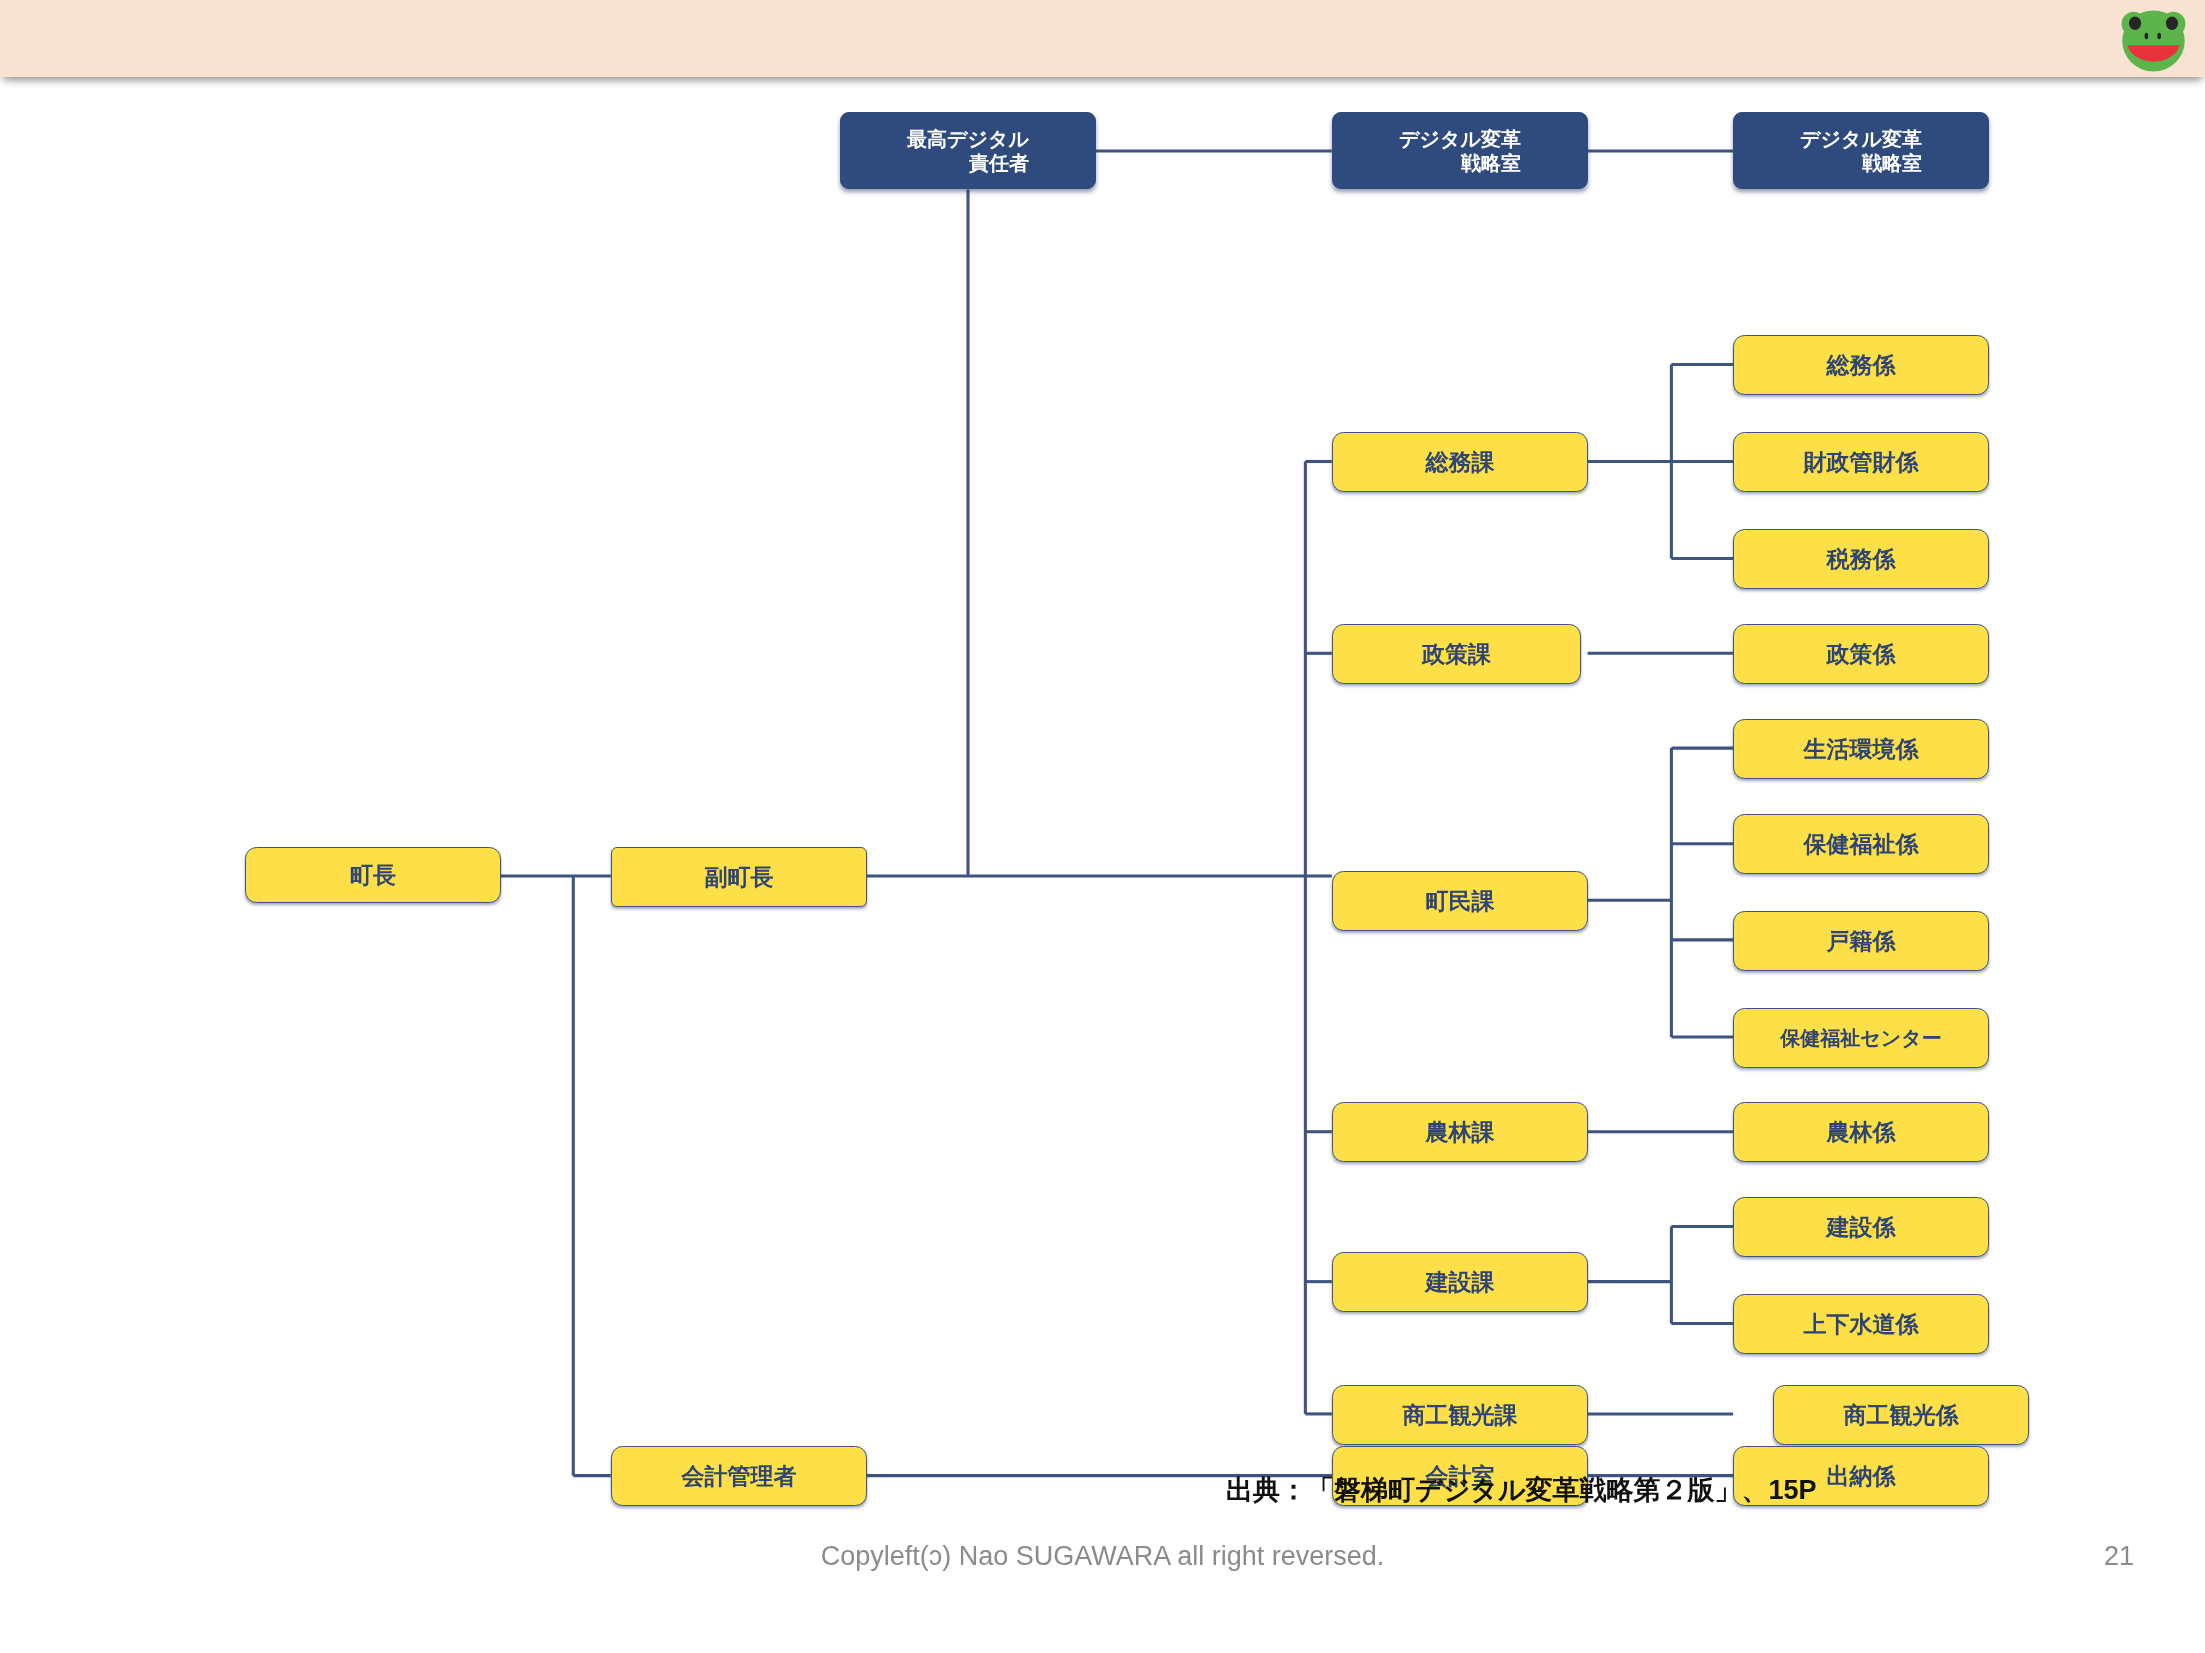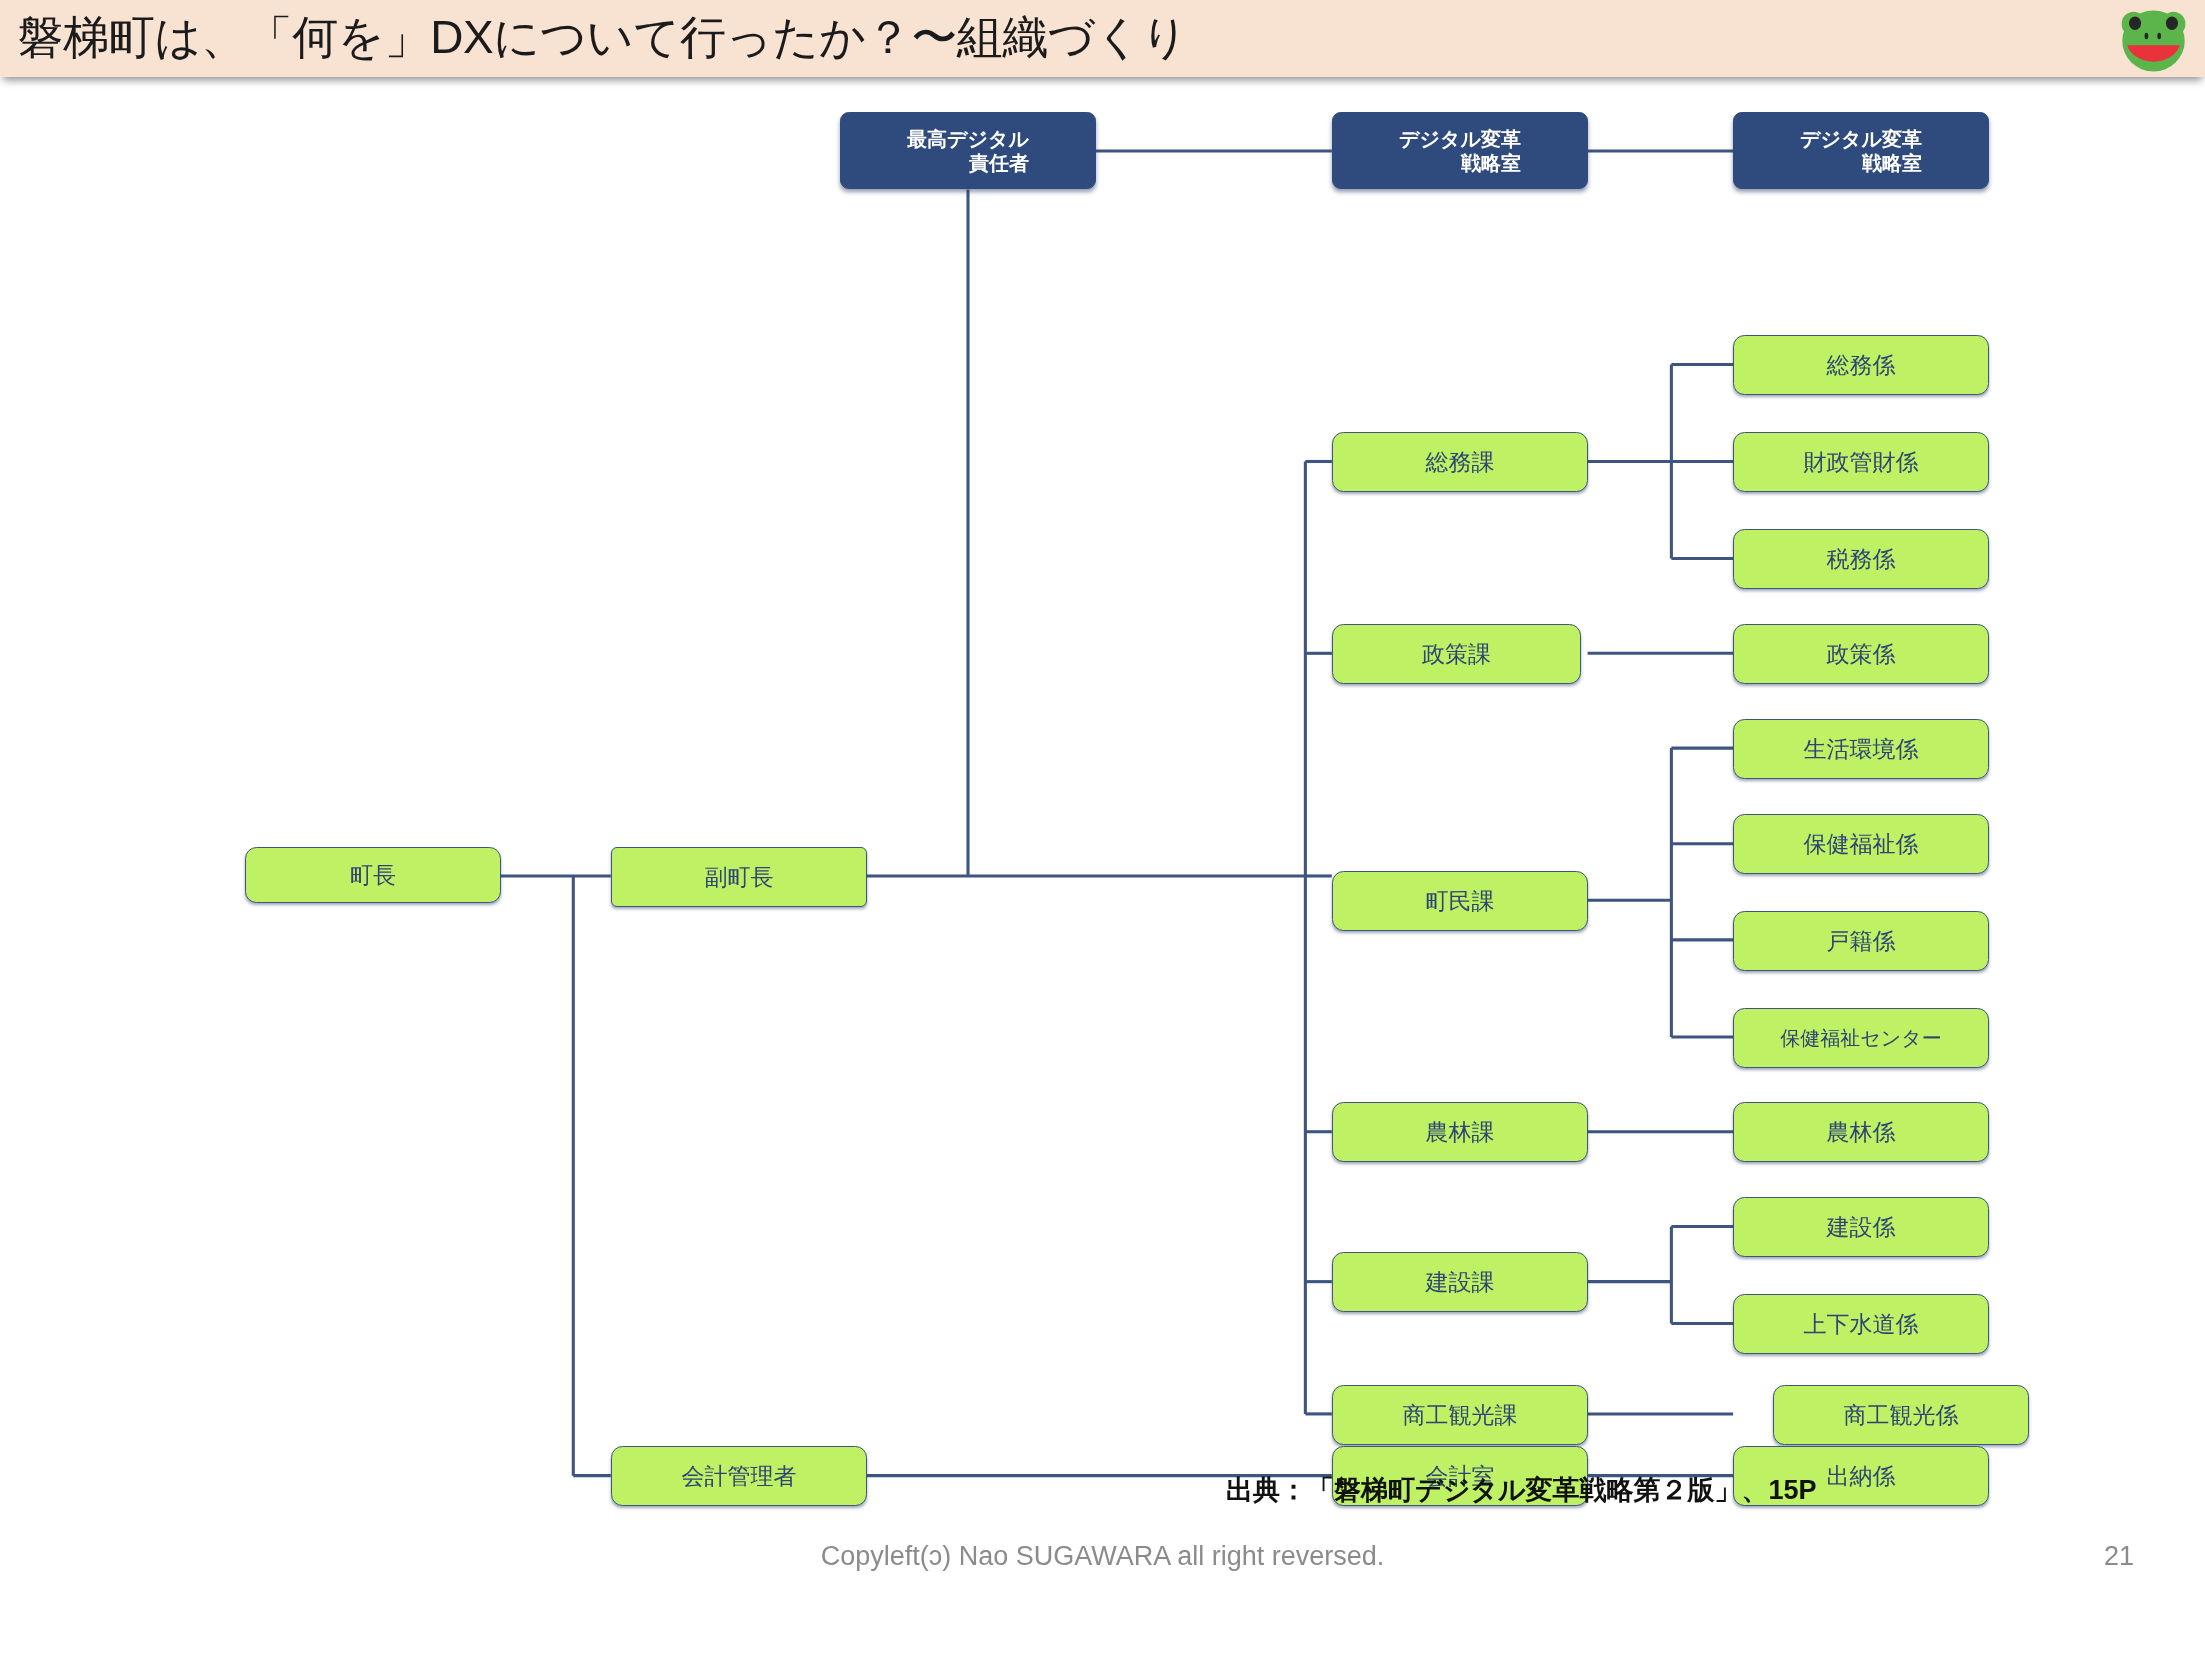--- a/index.html
+++ b/index.html
@@ -83,7 +83,6 @@
 <body>
 
 <div id="header-bar">
-  <div id="header-title">磐梯町は、「何を」DXについて行ったか？〜組織づくり</div>
   <svg id="frog-logo" viewBox="0 0 100 100">
     <ellipse cx="22" cy="28" rx="17" ry="17" fill="#5cb54a"></ellipse>
     <ellipse cx="78" cy="28" rx="17" ry="17" fill="#5cb54a"></ellipse>

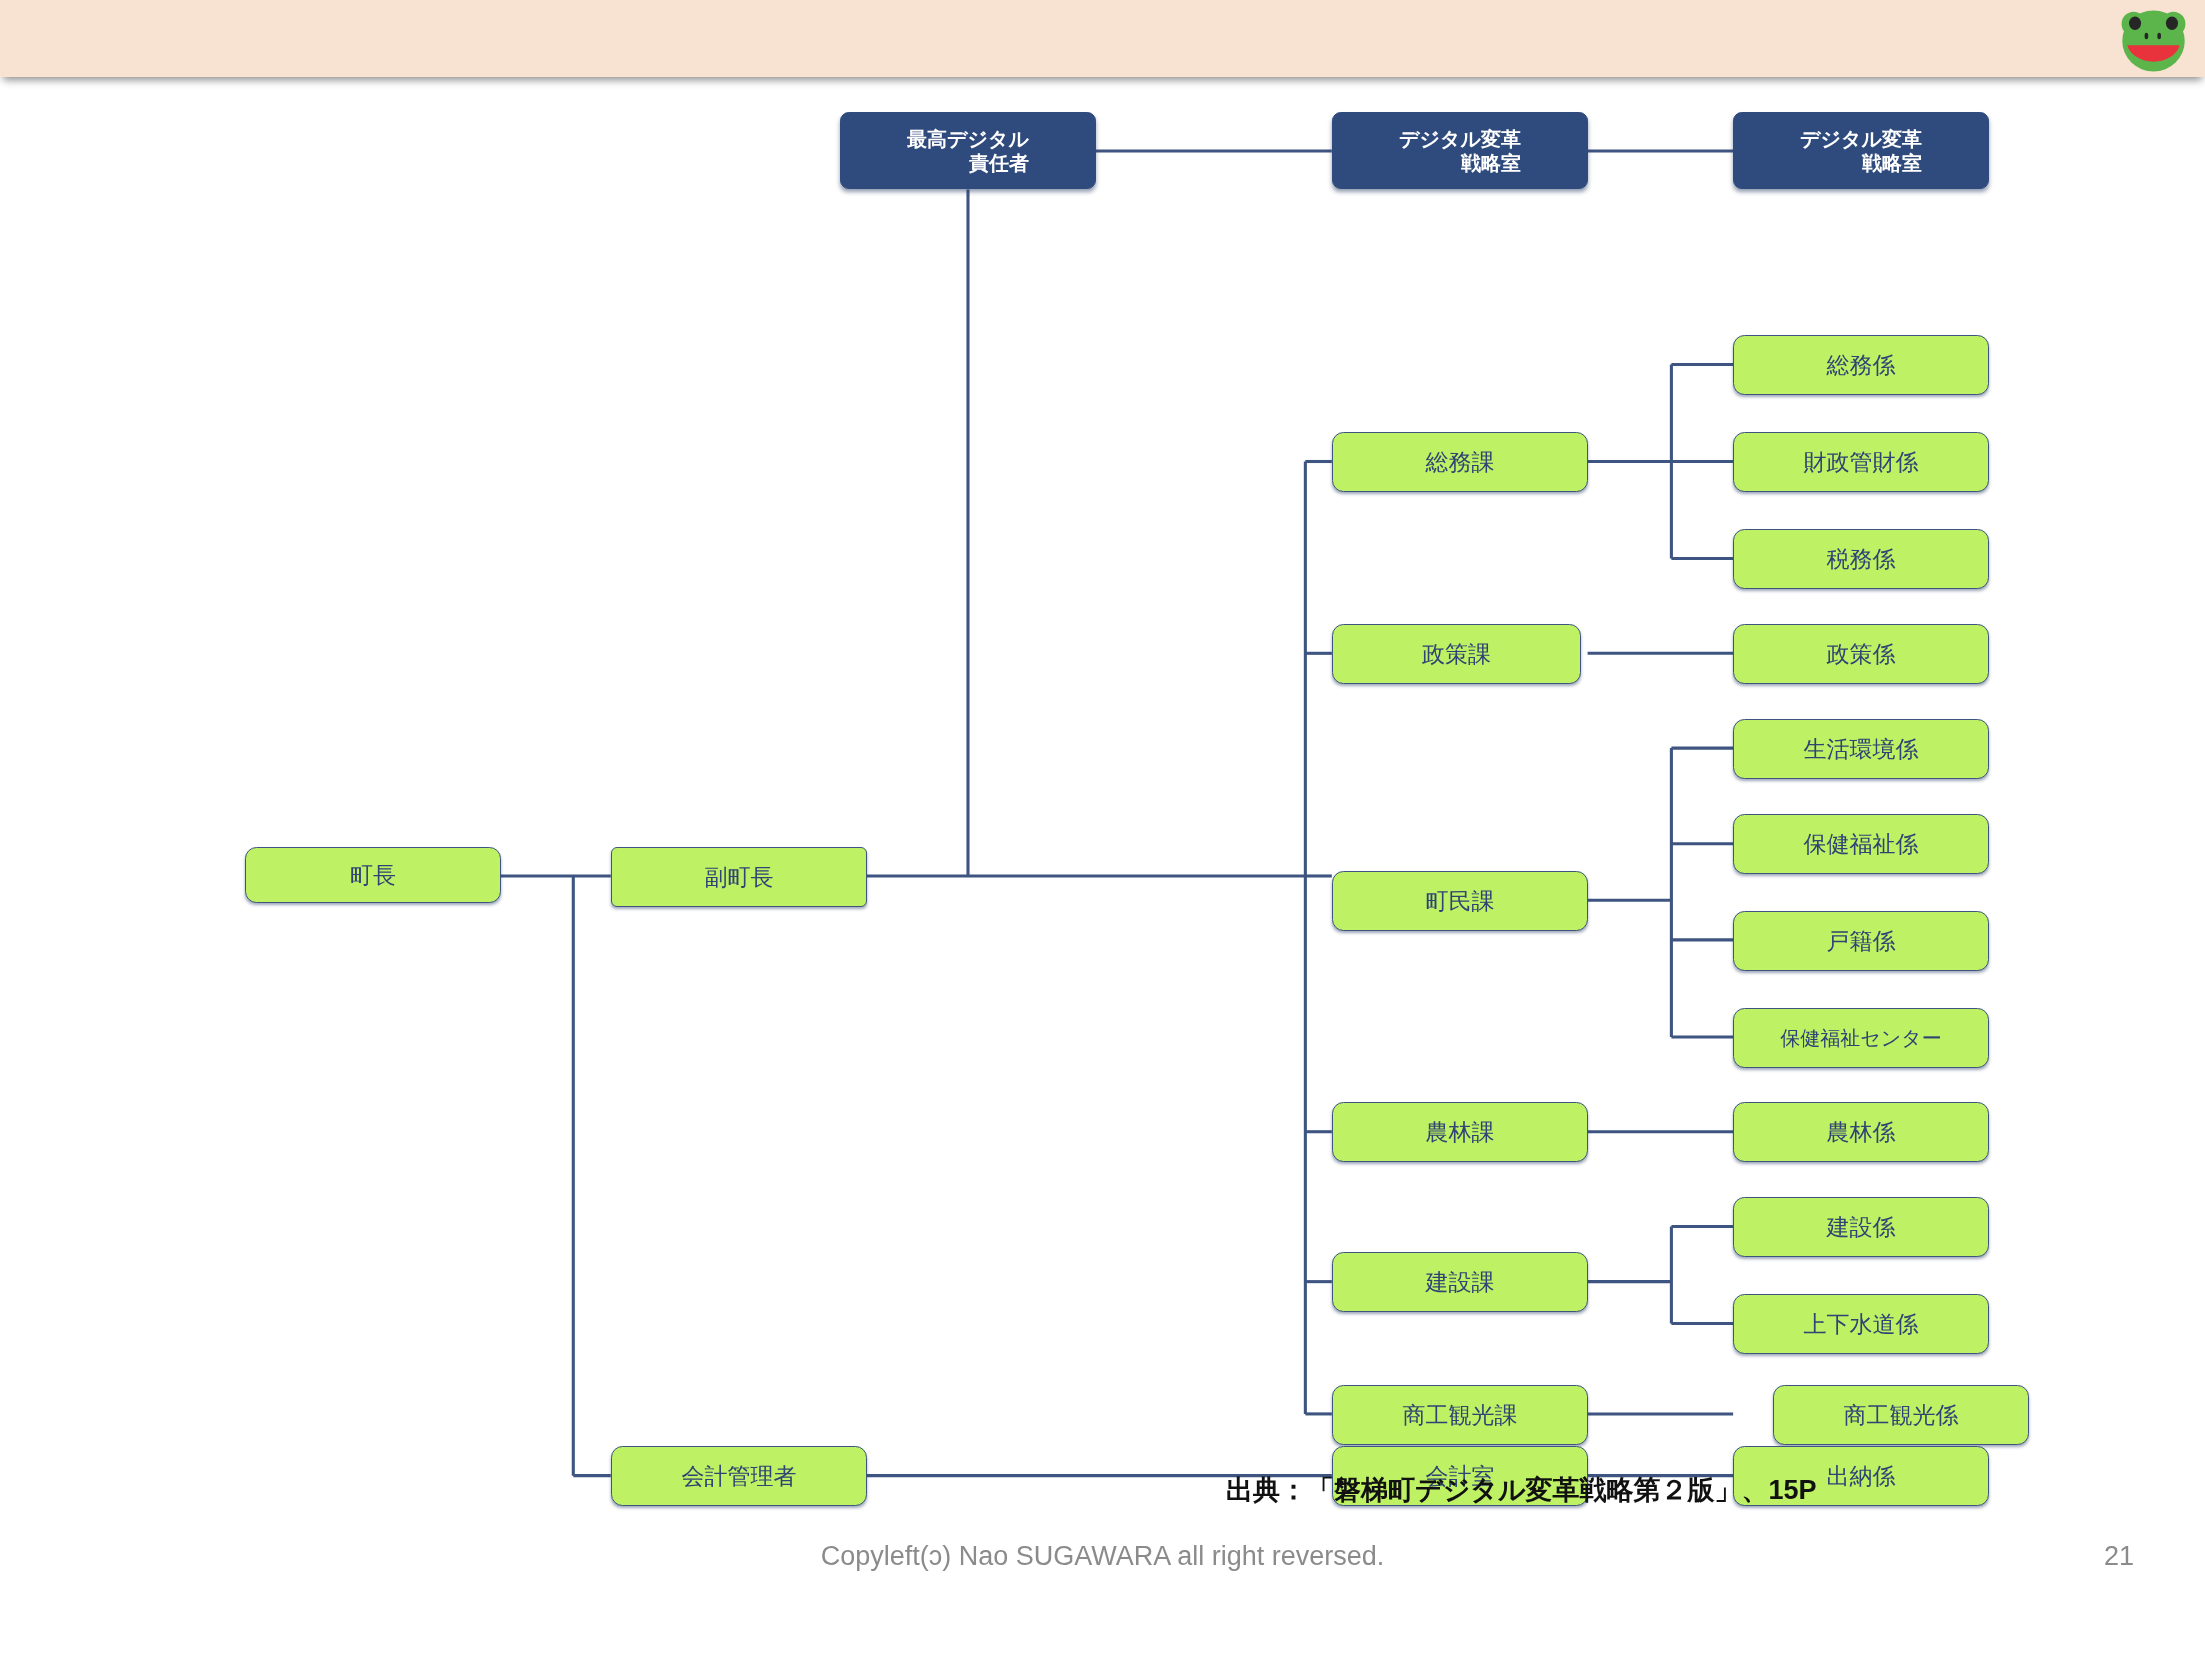--- a/index.html
+++ b/index.html
@@ -45,10 +45,10 @@
     z-index:12;
   }
   .node.light{
-    background:#bef264;
+    background:#fde047;
     border:1.8px solid #3e5481;
     color:#2e4474;
-    font-weight:400;
+    font-weight:700;
     box-shadow:0 2.2px 3.1px -0.9px rgba(40,60,100,0.45);
   }
   .node.dark{

